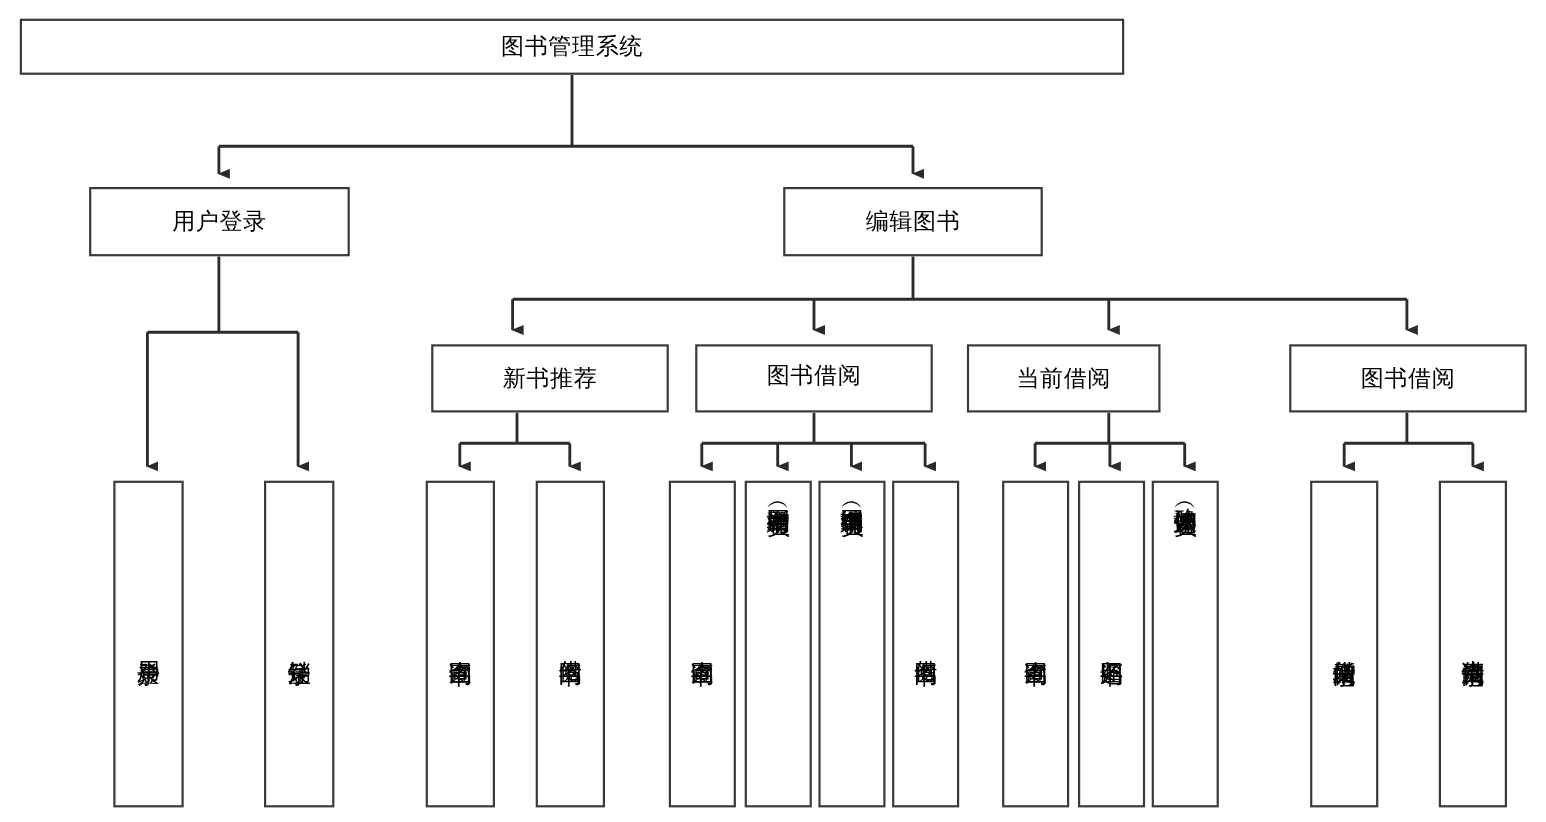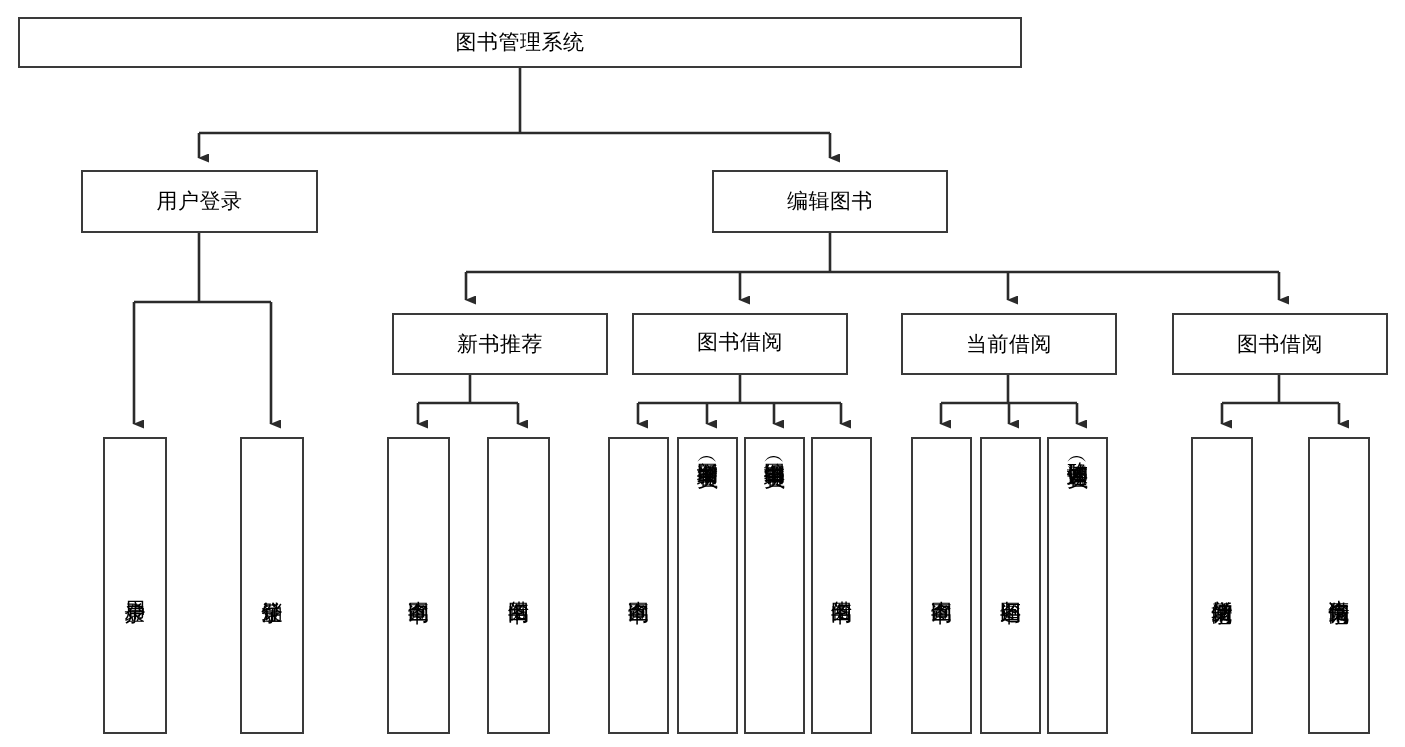--- a/index.html
+++ b/index.html
@@ -150,7 +150,7 @@
     <span class="label">图书借阅</span>
   </div>
 
-  <div class="node horiz" style="left:901px; top:313px; width:216px; height:62px;align-items:center;">
+  <div class="node horiz" style="left:879px; top:313px; width:176px; height:62px;align-items:center;">
     <span class="label">当前借阅</span>
   </div>
 

